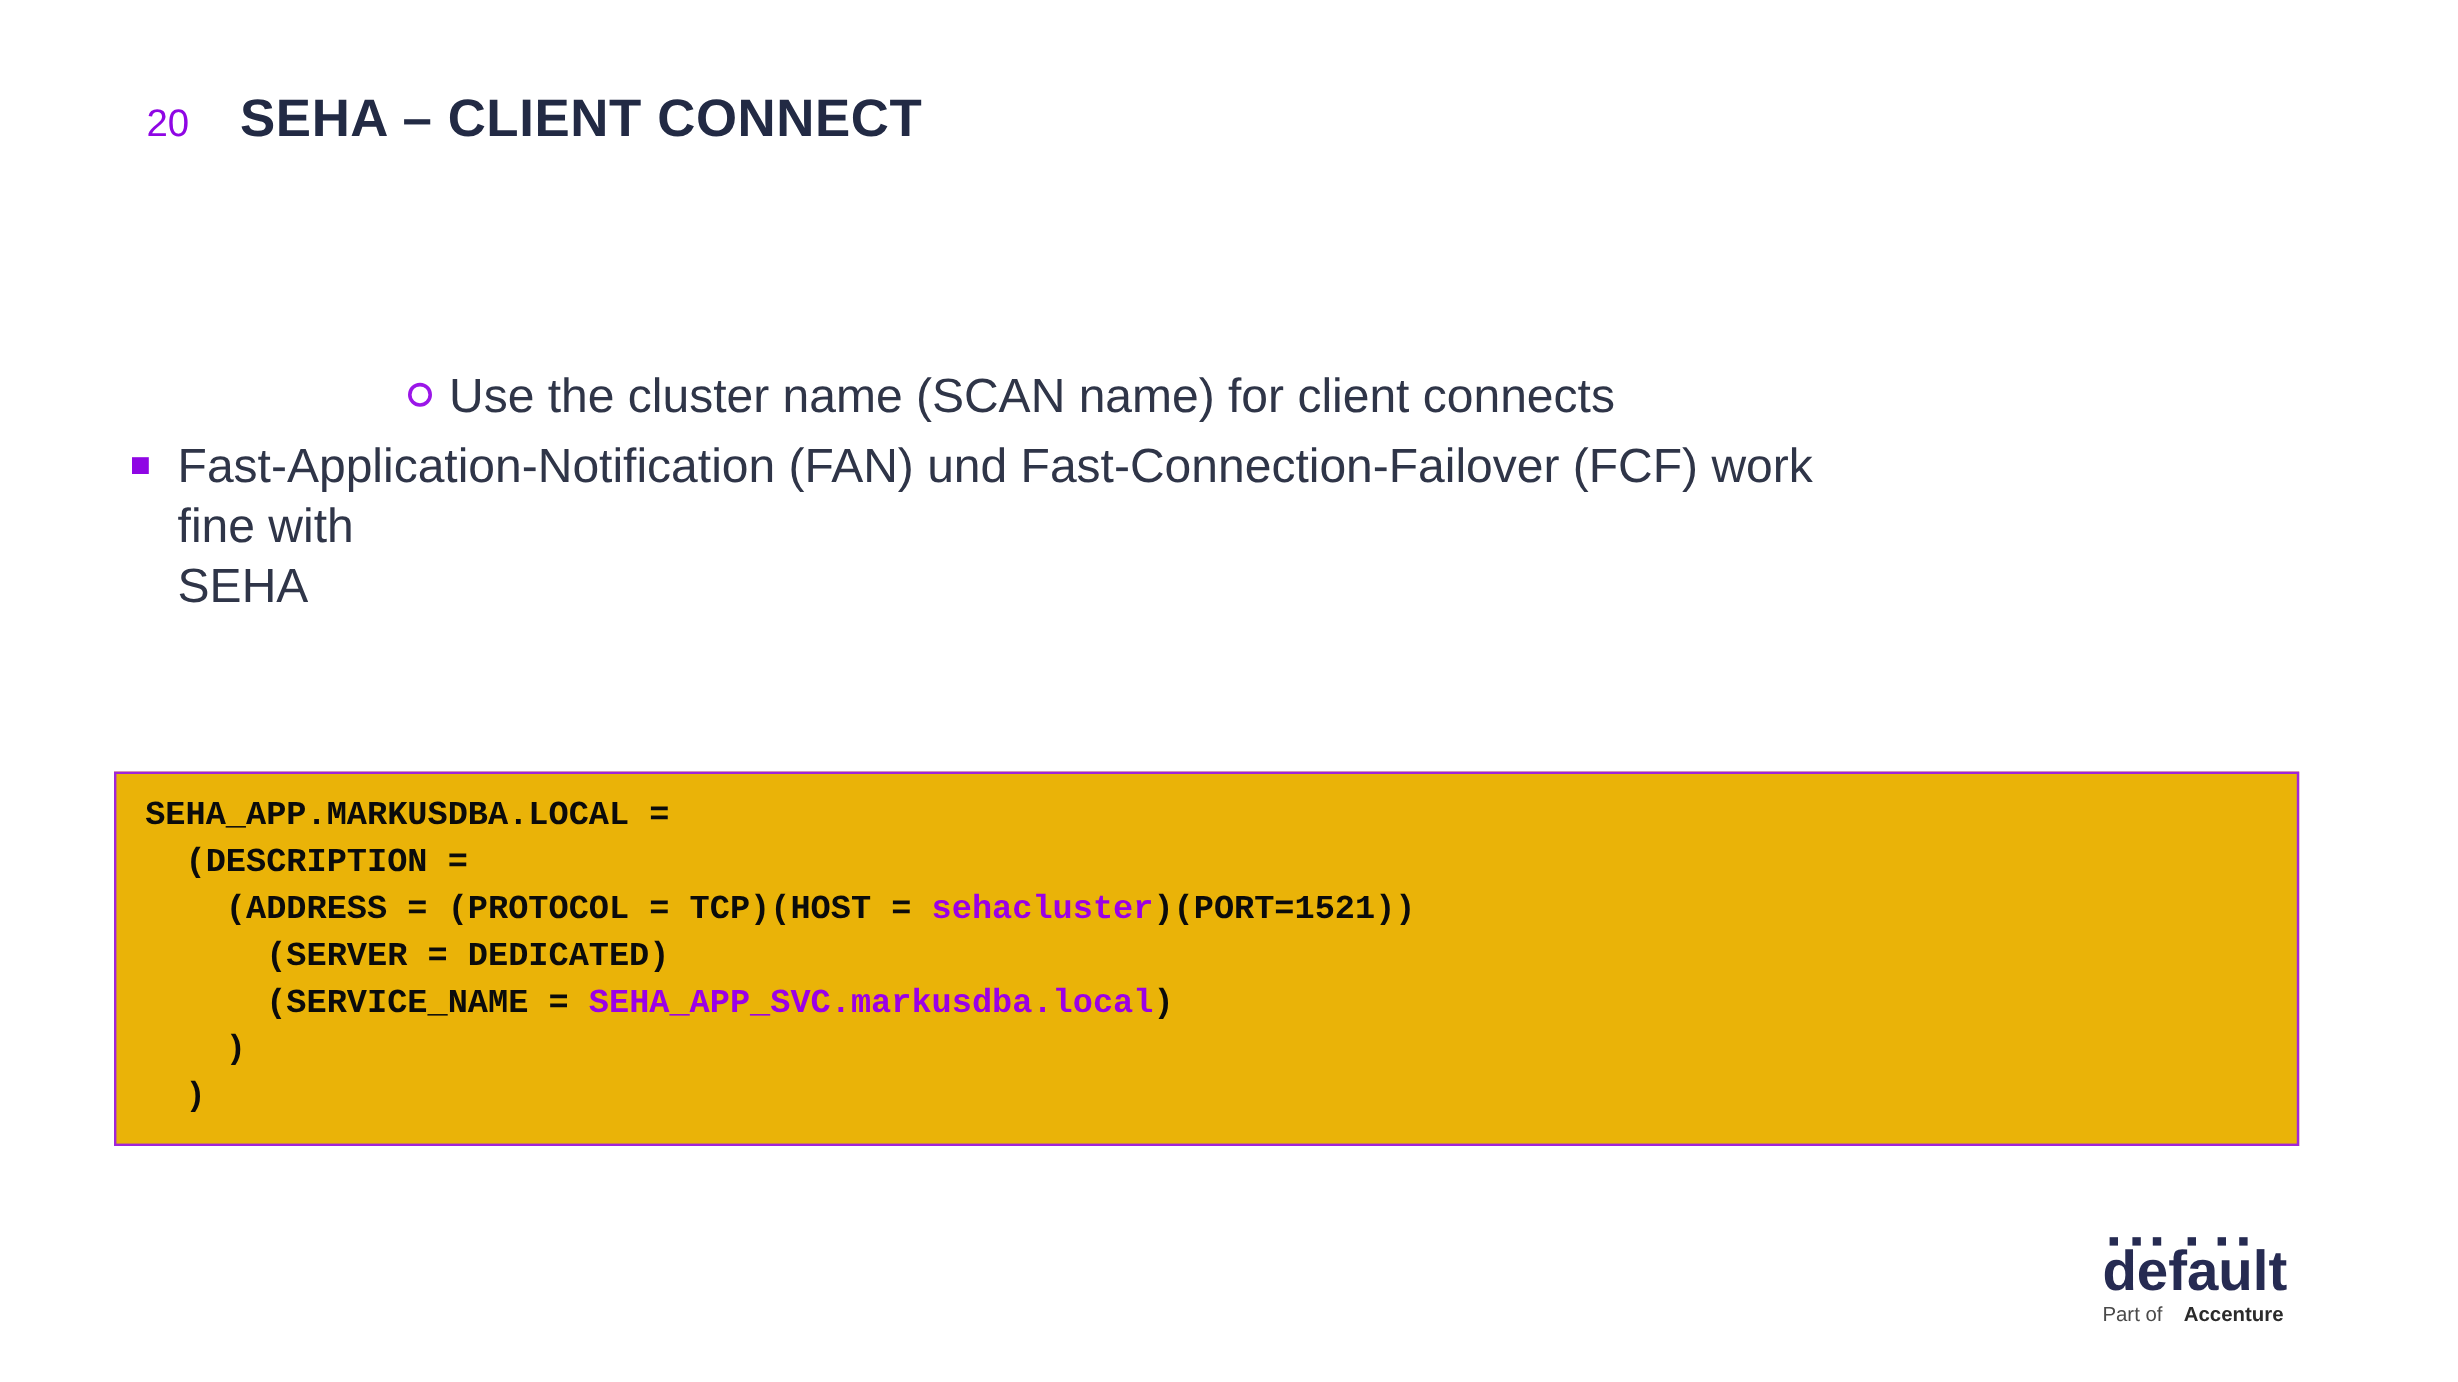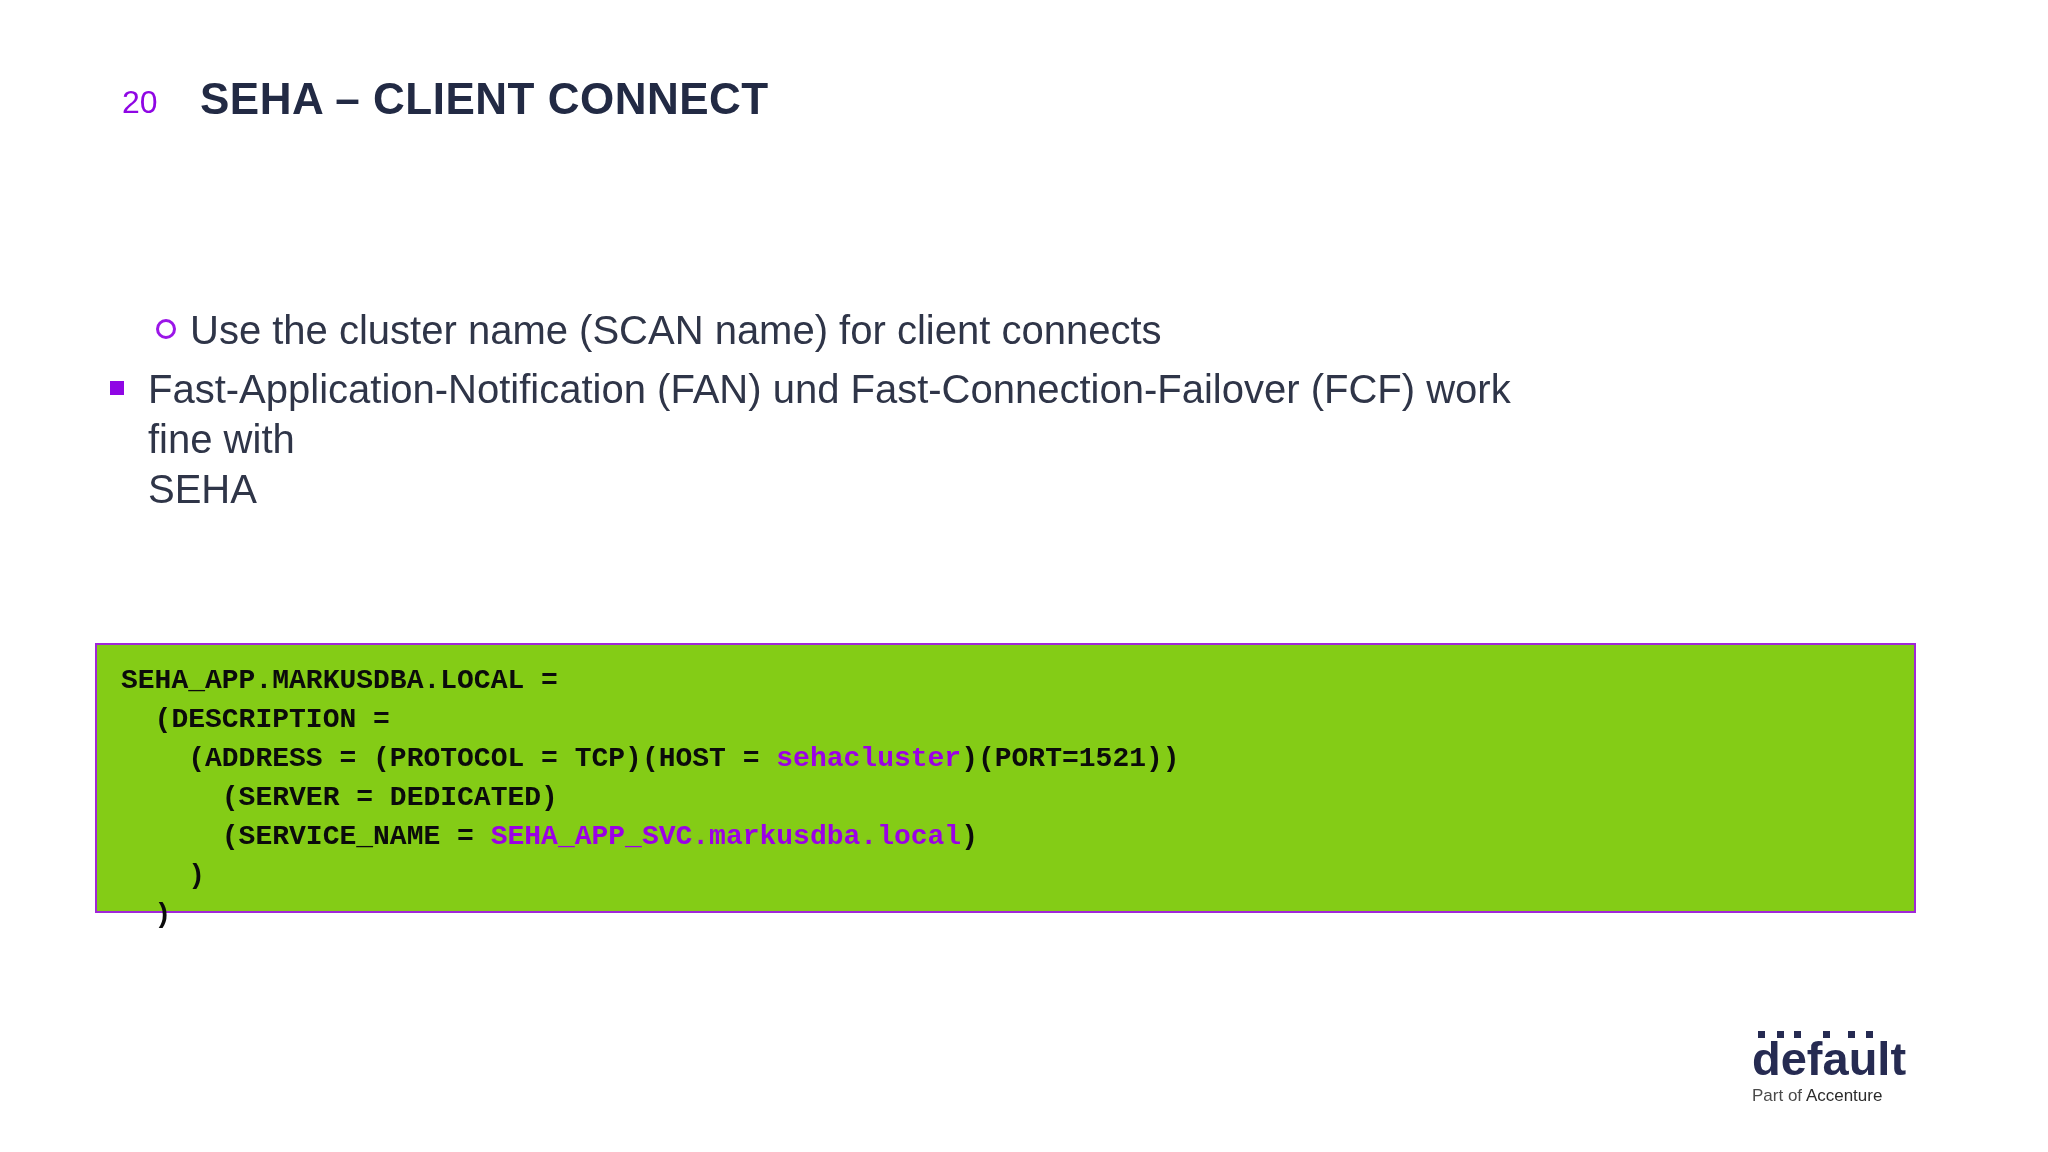--- a/index.html
+++ b/index.html
@@ -70,7 +70,7 @@
   }
   .lvl2 { margin-left: 46px; }
   .mt-sub1 { margin-top: 36px; }
-  .mt-sub2 { margin-top: 9px; }
+  .mt-sub2 { margin-top: 9px; justify-content: center; }
   .mt-b2  { margin-top: 9px; }
 
   

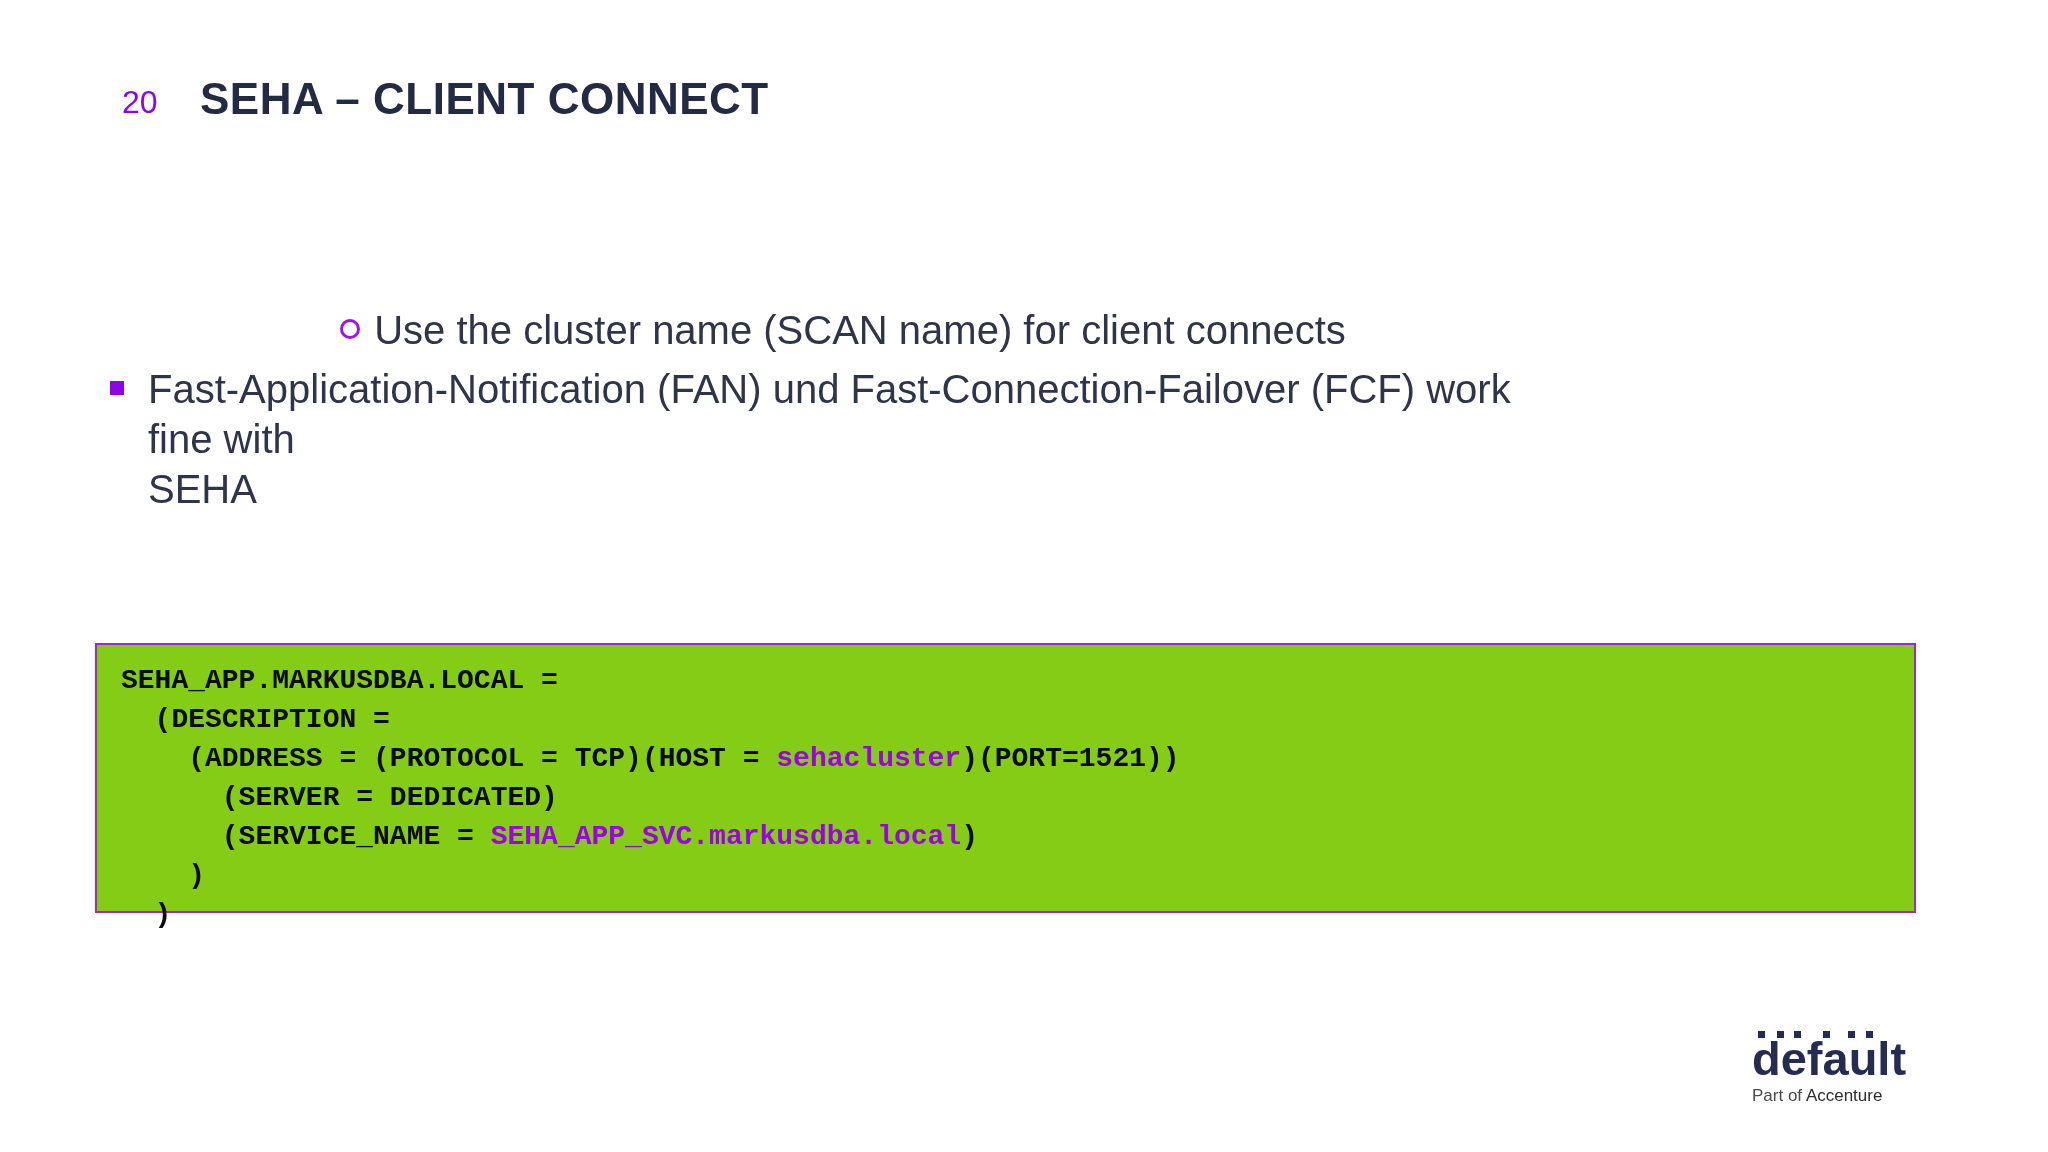--- a/index.html
+++ b/index.html
@@ -79,10 +79,10 @@
     left: 95px;
     top: 643px;
     width: 1821px;
-    height: 270px;
+    height: 312px;
     border: 2px solid #a026d9;
     box-sizing: border-box;
-    background: #84cc16;
+    background: #eab308;
   }
   .code-inner {
     padding: 16px 0 0 24px;

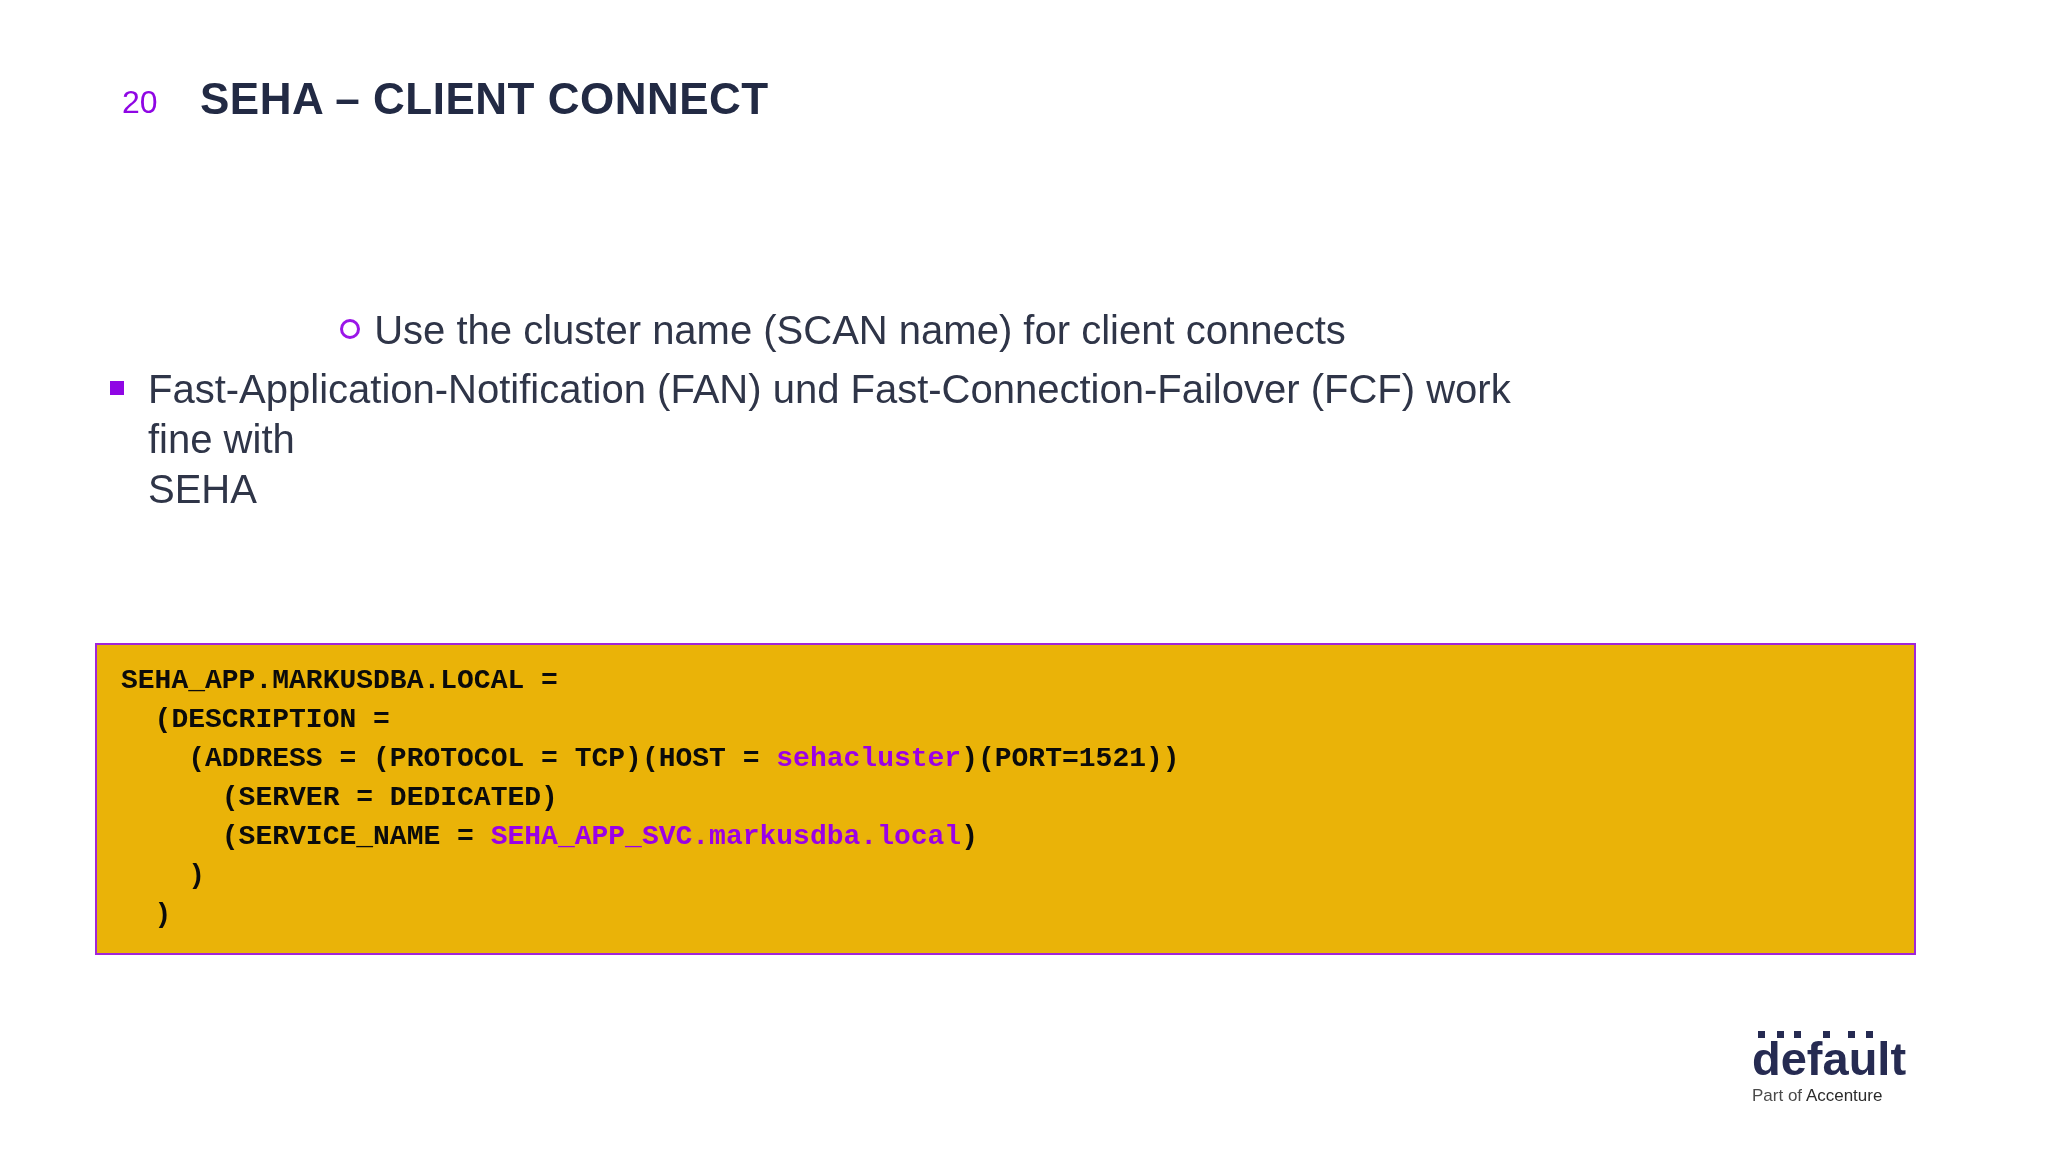--- a/index.html
+++ b/index.html
@@ -128,8 +128,9 @@
     color: #4a4a4a;
   }
   .logo-tagline .bold {
-    font-weight: 400;
+    font-weight: 700;
     color: #2b2b2b;
+    margin-left: 13px;
   }
 </style>
 </head>

